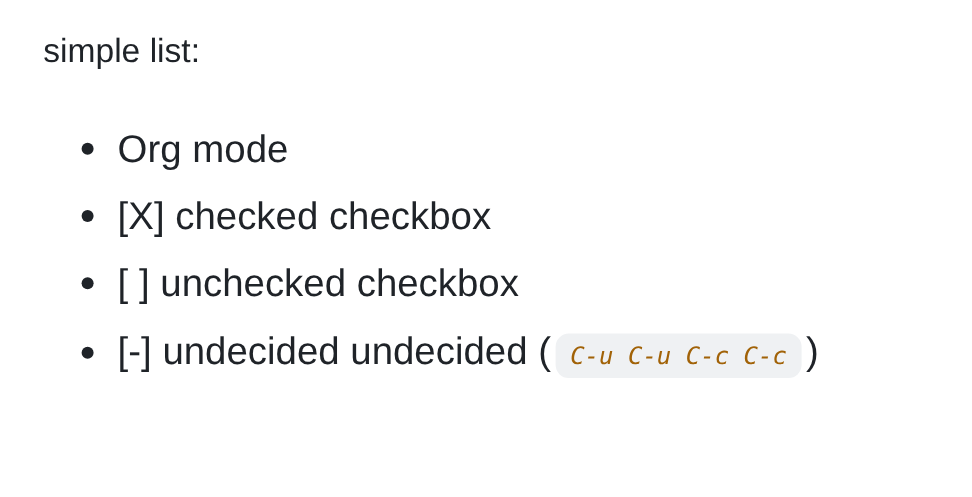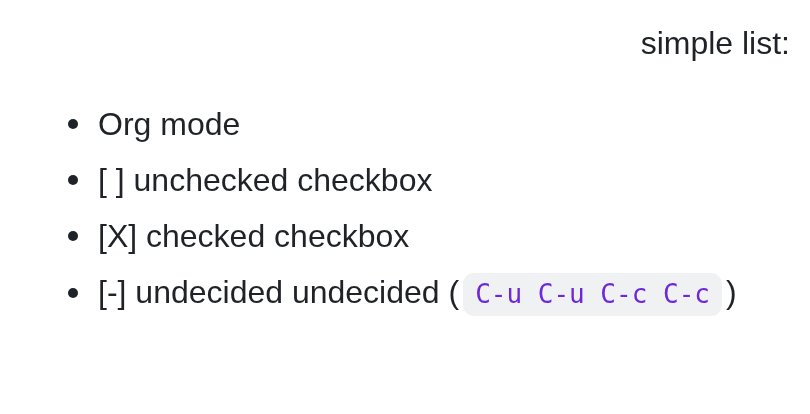--- a/index.html
+++ b/index.html
@@ -20,10 +20,9 @@
   }
   .intro {
     margin: 0;
-    font-size: 32px;
+    font-size: 28px;
     line-height: 44px;
     font-weight: 400;
-    text-align: right;
   }
   ul.simple-list {
     list-style: none;

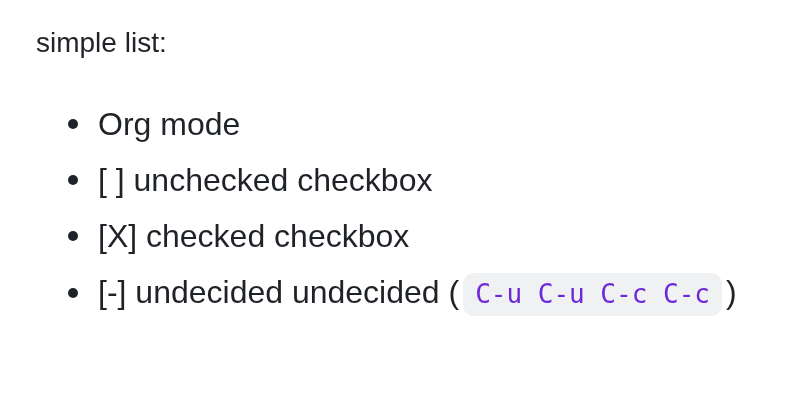--- a/index.html
+++ b/index.html
@@ -75,12 +75,12 @@
 
     <li>
       <span class="bullet"></span>
-      <span>[ ] unchecked checkbox</span>
+      <span>[X] checked checkbox</span>
     </li>
 
     <li>
       <span class="bullet"></span>
-      <span>[X] checked checkbox</span>
+      <span>[ ] unchecked checkbox</span>
     </li>
 
     <li>

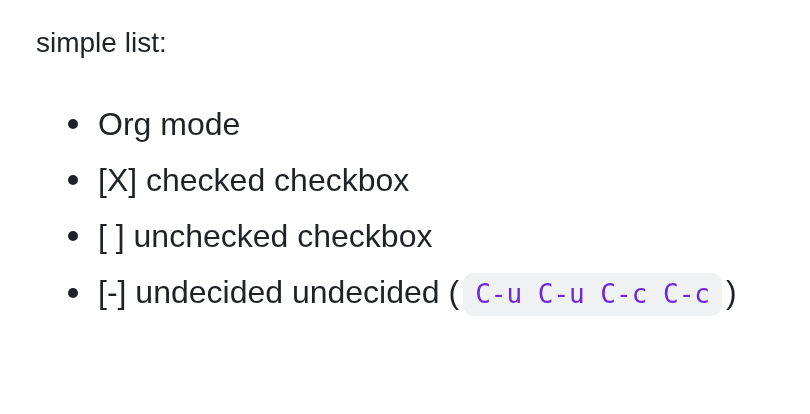--- a/index.html
+++ b/index.html
@@ -49,13 +49,14 @@
   }
   kbd.shortcut {
     font-family: "DejaVu Sans Mono", "Liberation Mono", monospace;
-    font-size: 26px;
-    color: #6d28d9;
+    font-size: 20px;
+    color: #a16207;
     background: #eff1f3;
     border-radius: 11px;
     padding: 6px 12px 7px 12px;
     margin: 0 4px;
     white-space: pre;
+    font-style: italic;
   }
 </style>
 </head>

